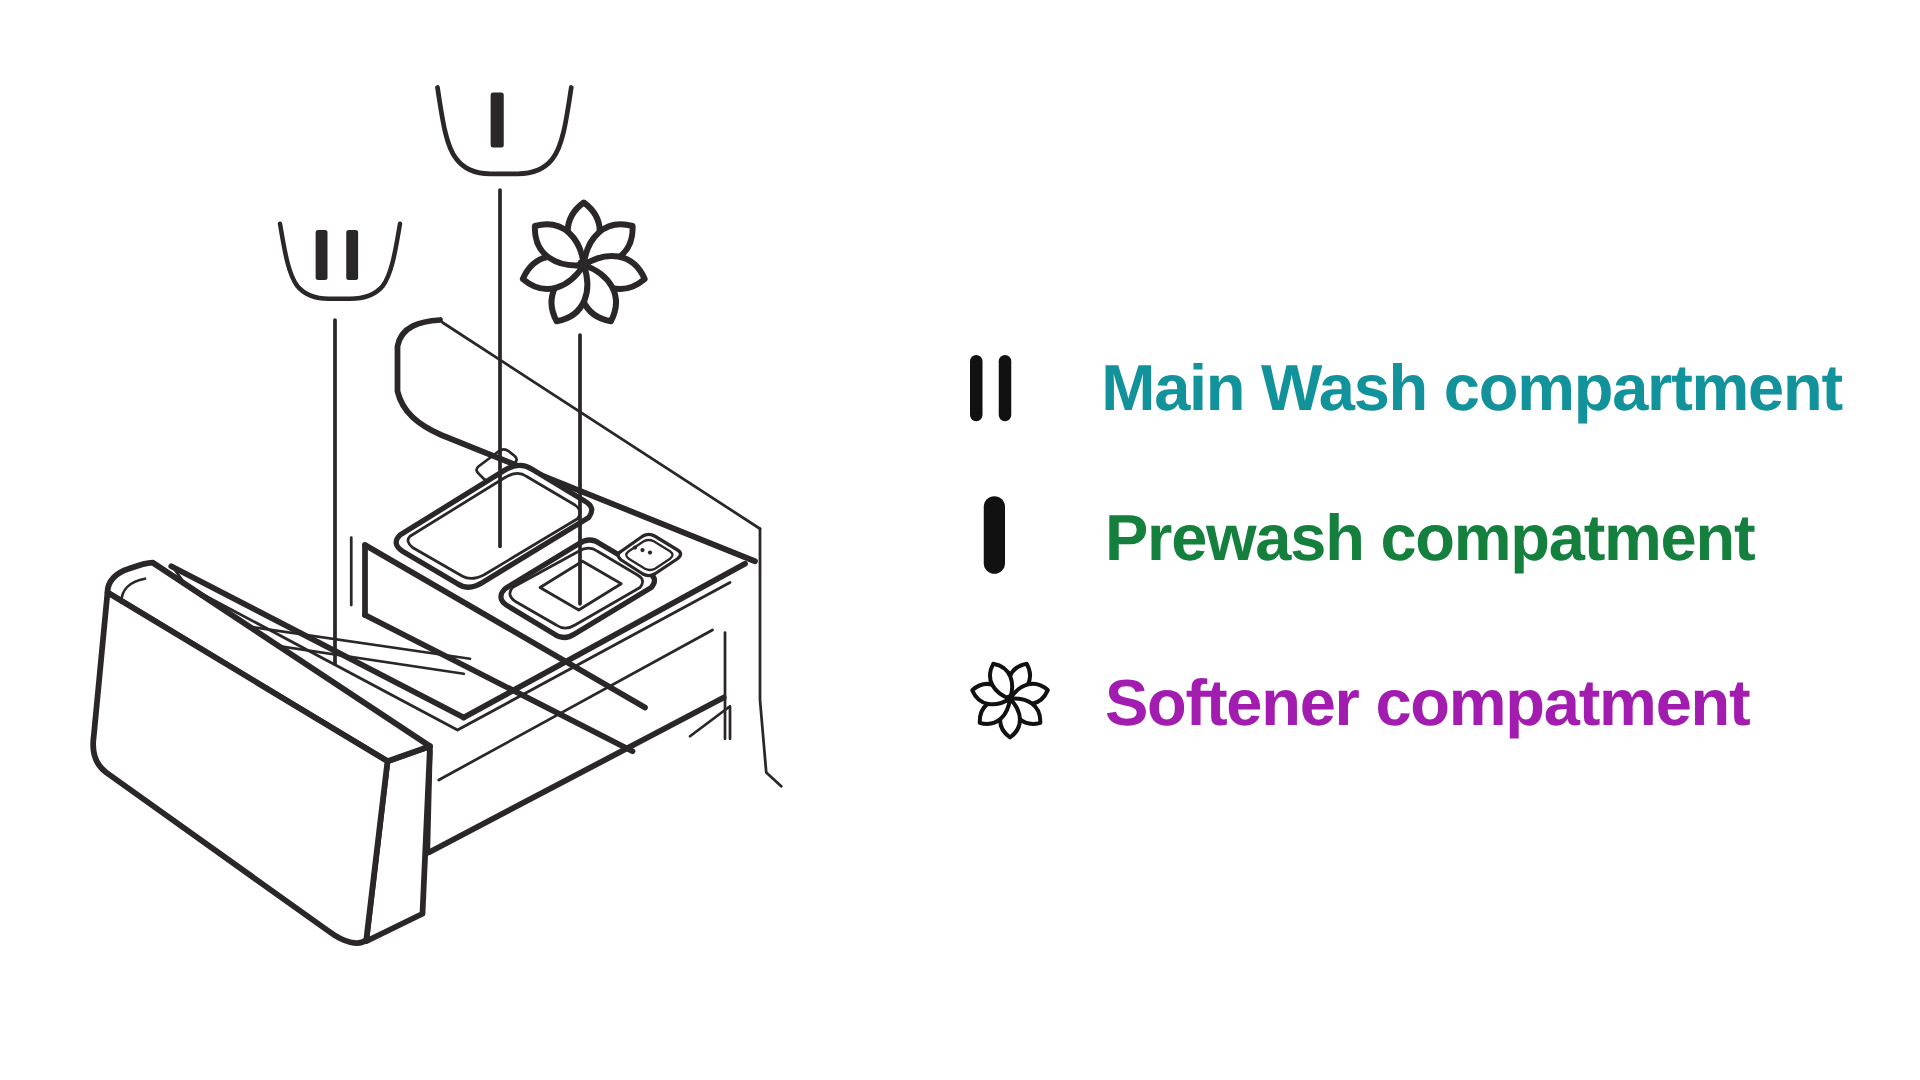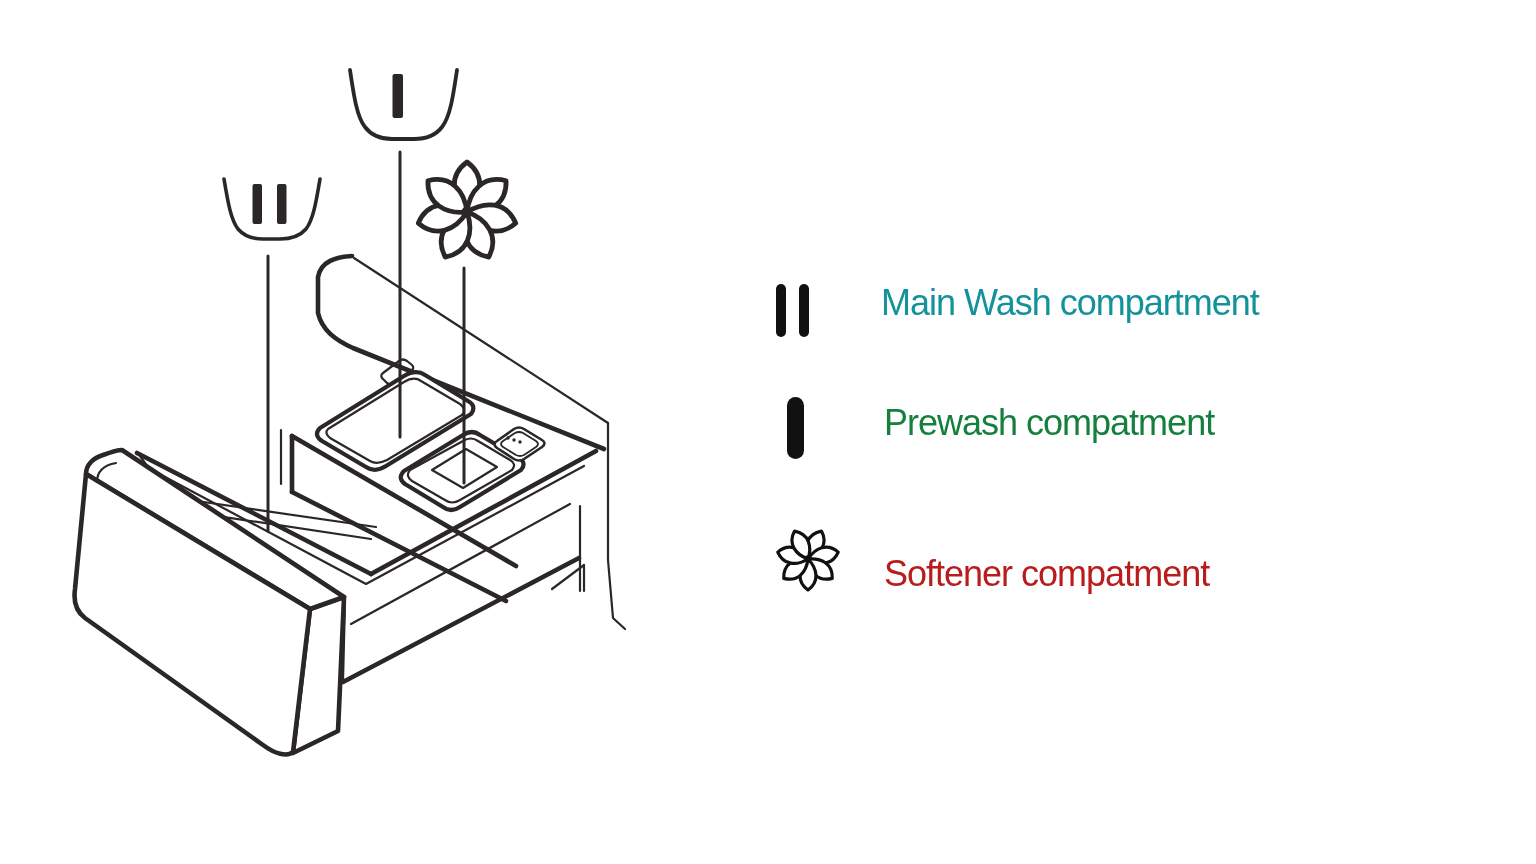--- a/index.html
+++ b/index.html
@@ -11,8 +11,8 @@
   #drawer-art{position:absolute;left:0;top:0;}
   .legend-label{
     position:absolute;
-    font-weight:normal;
-    font-size:36px;
+    font-weight:bold;
+    font-size:52px;
     letter-spacing:-1px;
     color:#12929A;
     white-space:nowrap;

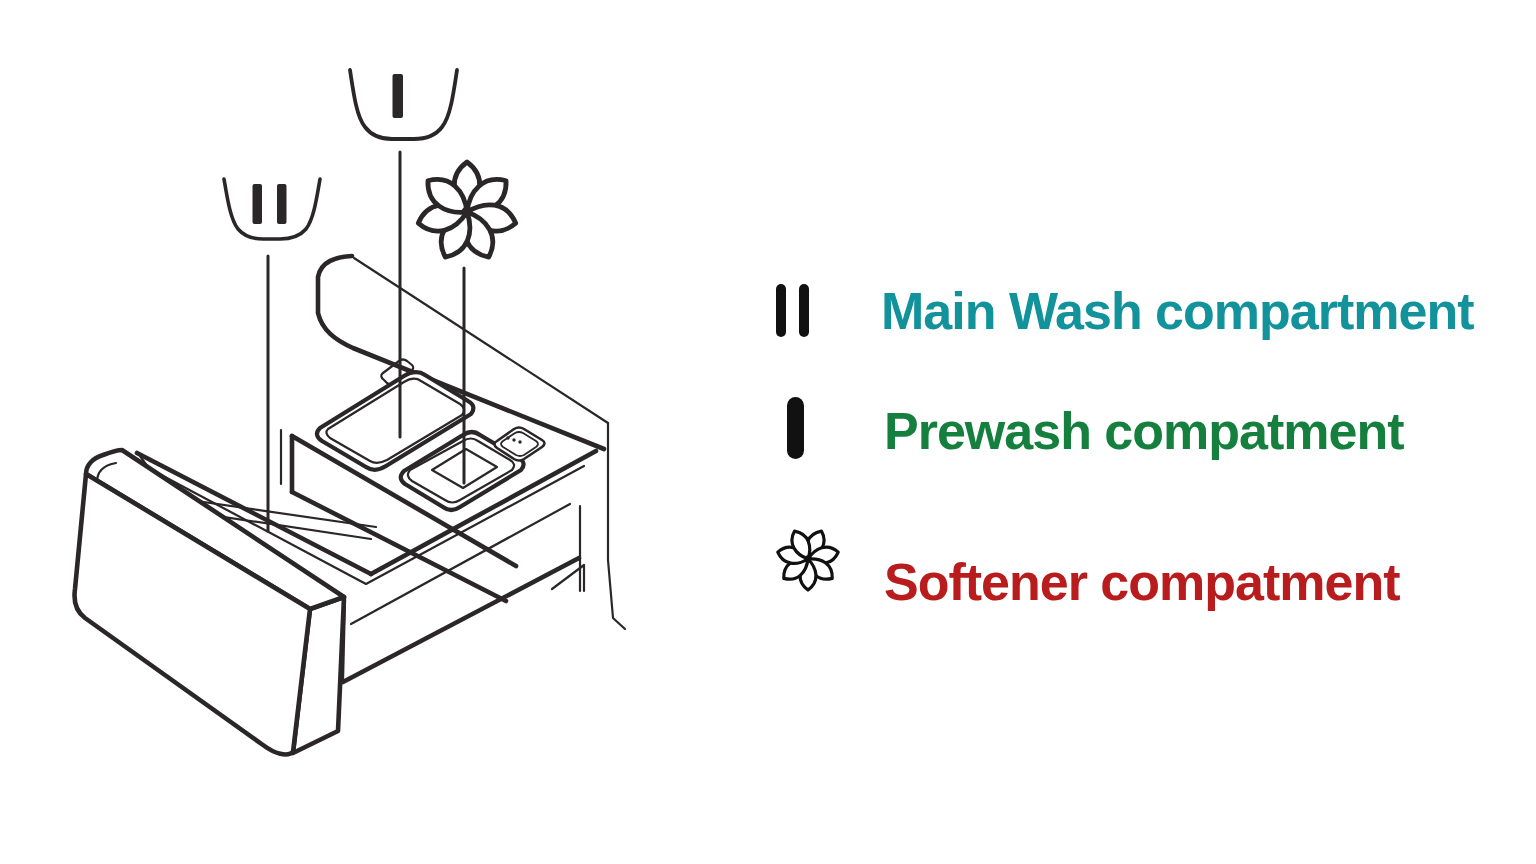--- a/index.html
+++ b/index.html
@@ -127,7 +127,7 @@
         <circle cx="0" cy="0" r="3.5" fill="#111111" stroke="none"></circle>
       </g>
     </svg>
-    <div class="legend-label" style="left: 884px; top: 556px; color: #b91c1c;">Softener compatment</div>
+    <div class="legend-label" style="left: 884px; top: 537px; color: #a21caf;">Softener compatment</div>
   </div>
 
 </div>

